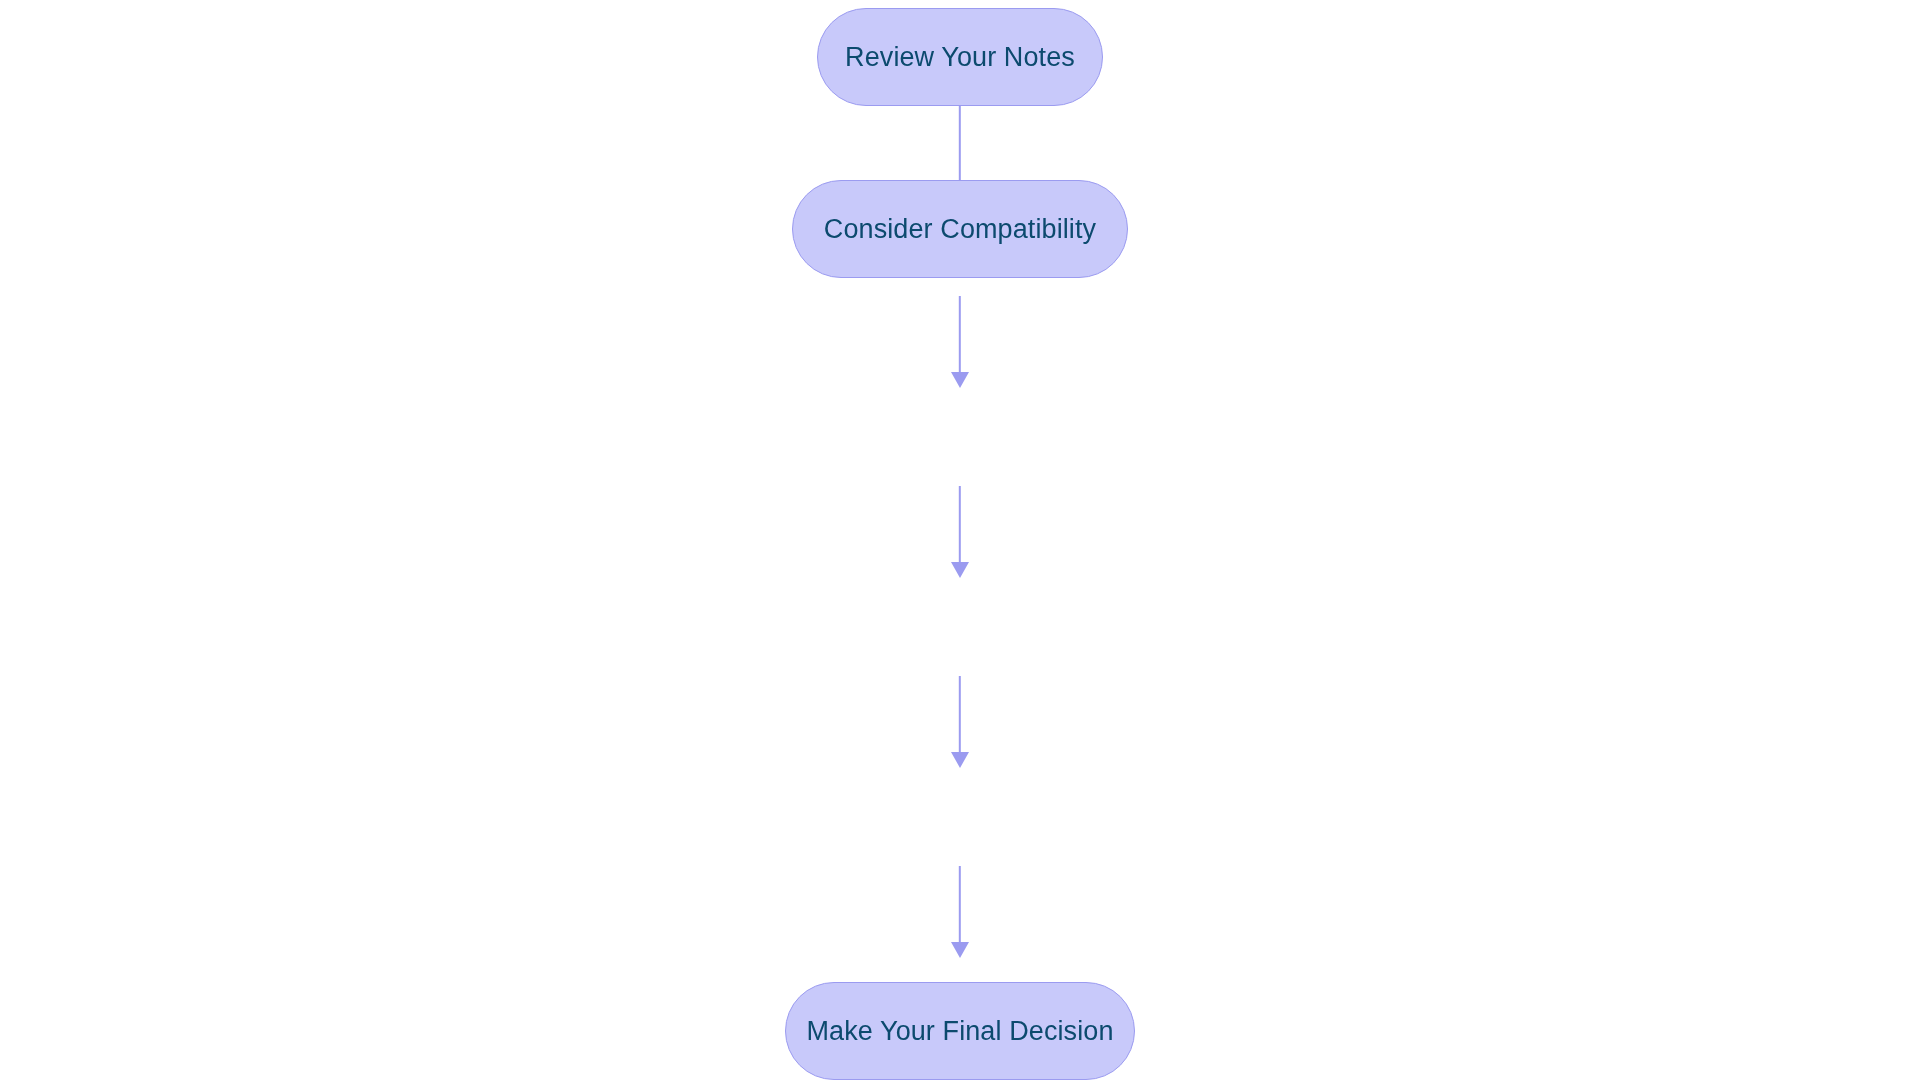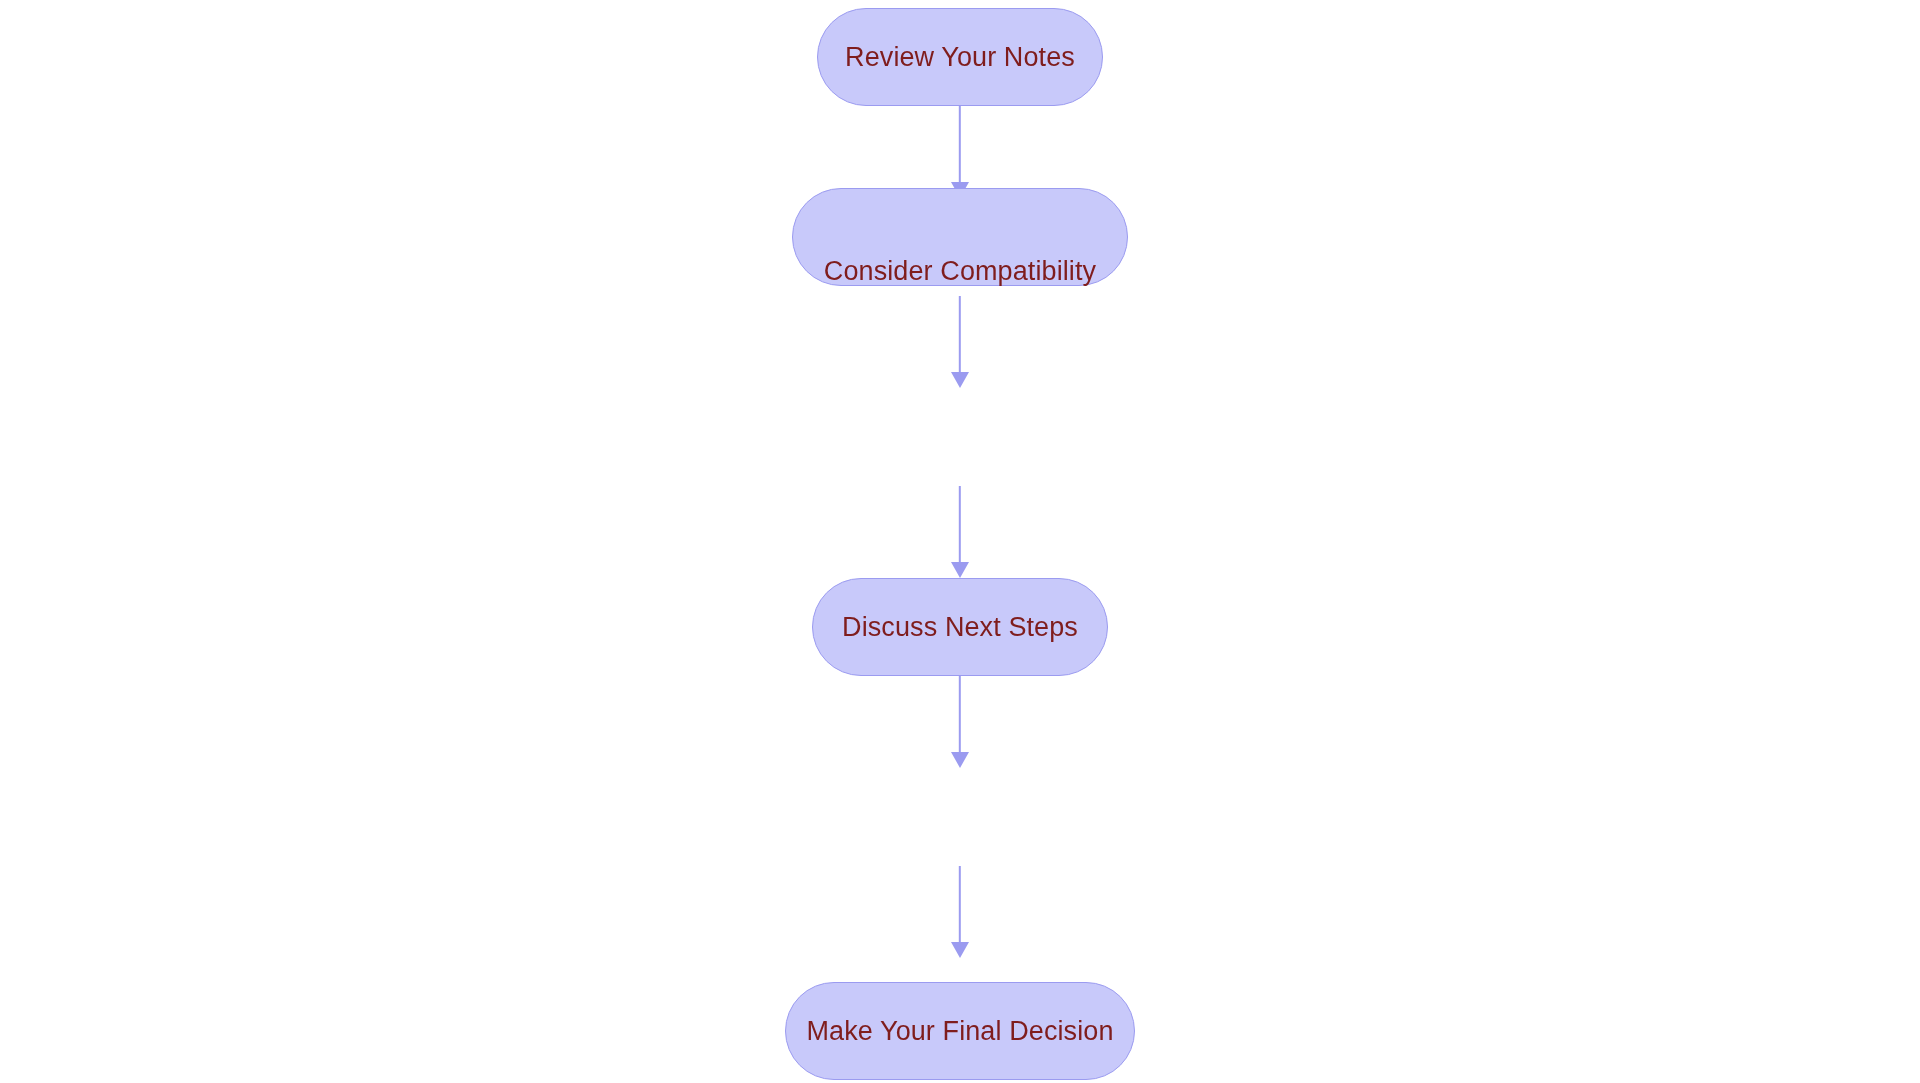--- a/index.html
+++ b/index.html
@@ -39,7 +39,7 @@
   .node-label {
     font-size: 27px;
     font-weight: 400;
-    color: #7f1d1d;
+    color: #0c4a6e;
     letter-spacing: 0.1px;
     white-space: nowrap;
     line-height: 1;

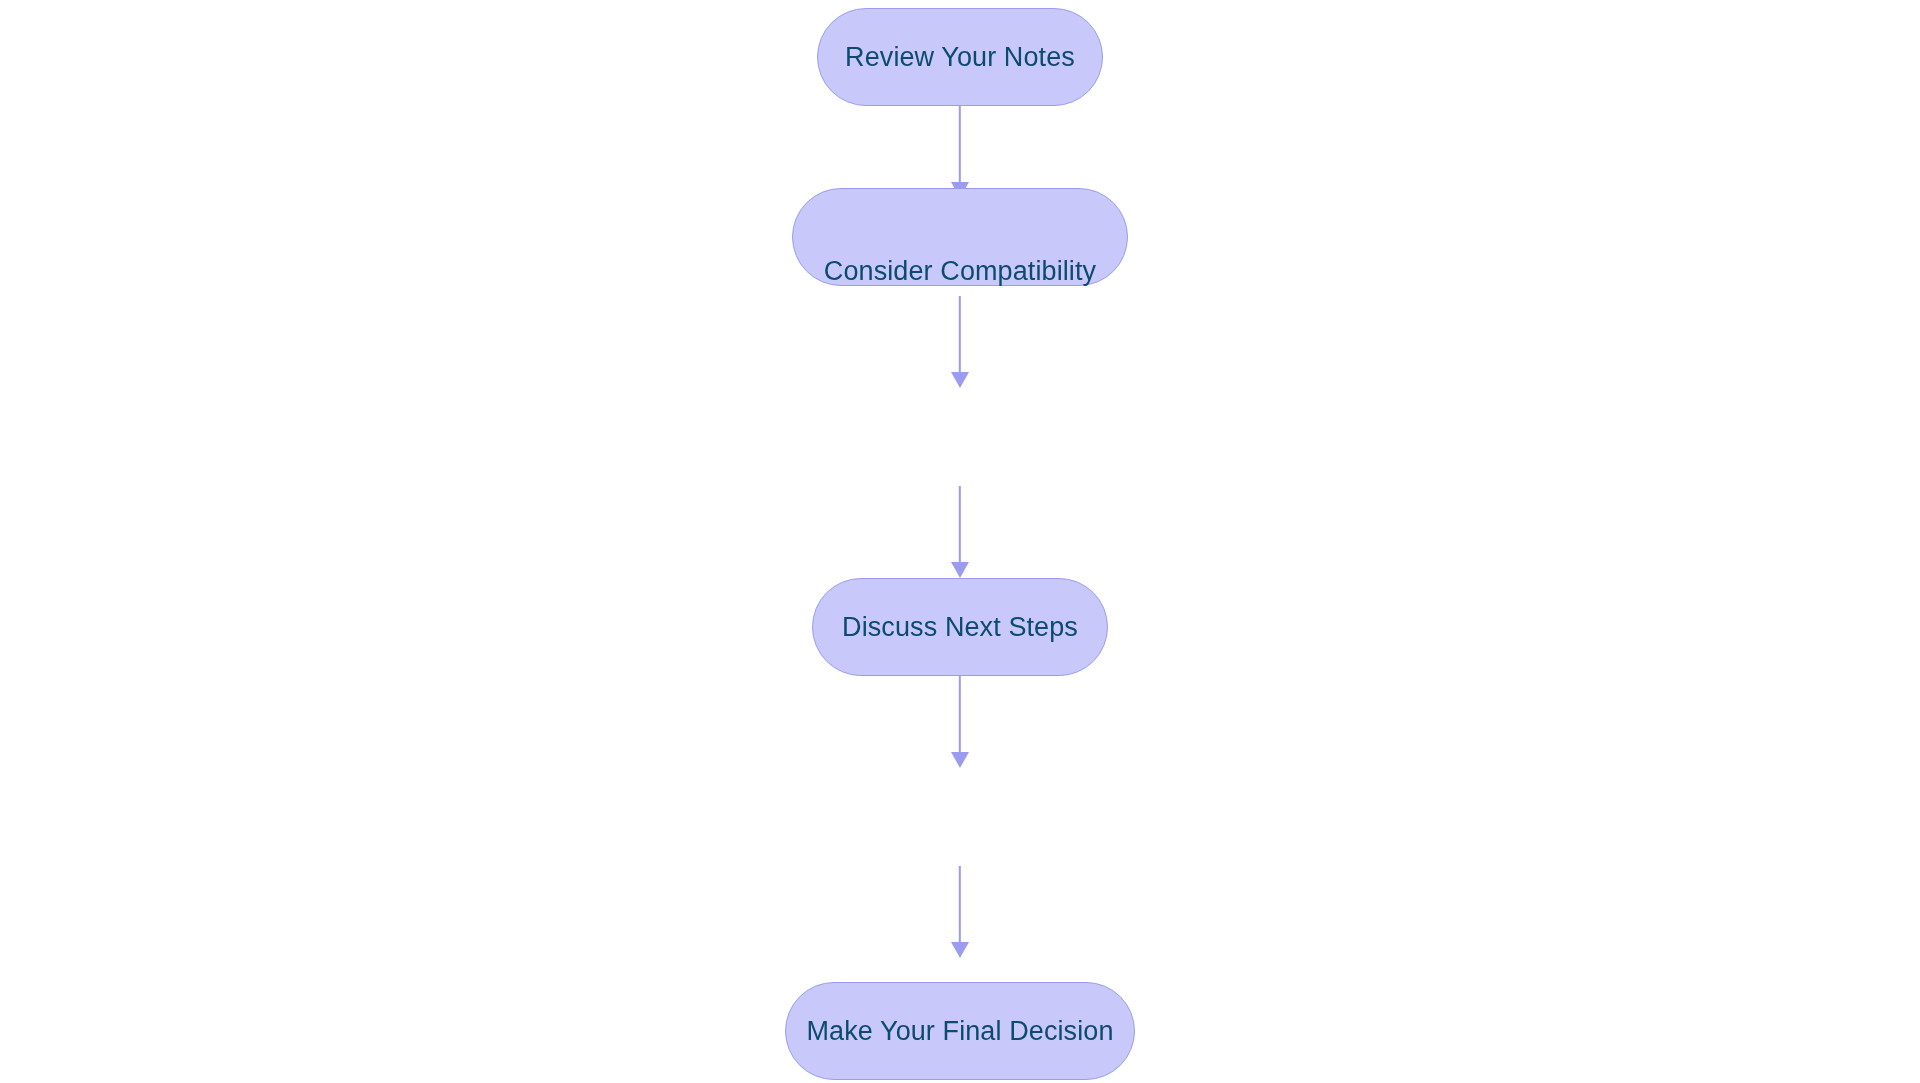--- a/index.html
+++ b/index.html
@@ -47,7 +47,7 @@
 
   
   .node-0 { top: 8px;    width: 286px; }
-  .node-1 { top: 188px;  width: 336px; align-items: flex-end; }
+  .node-1 { top: 180px;  width: 336px; }
   .node-2 { top: 388px;  width: 292px; }
   .node-3 { top: 578px;  width: 296px; }
   .node-4 { top: 768px;  width: 232px; }

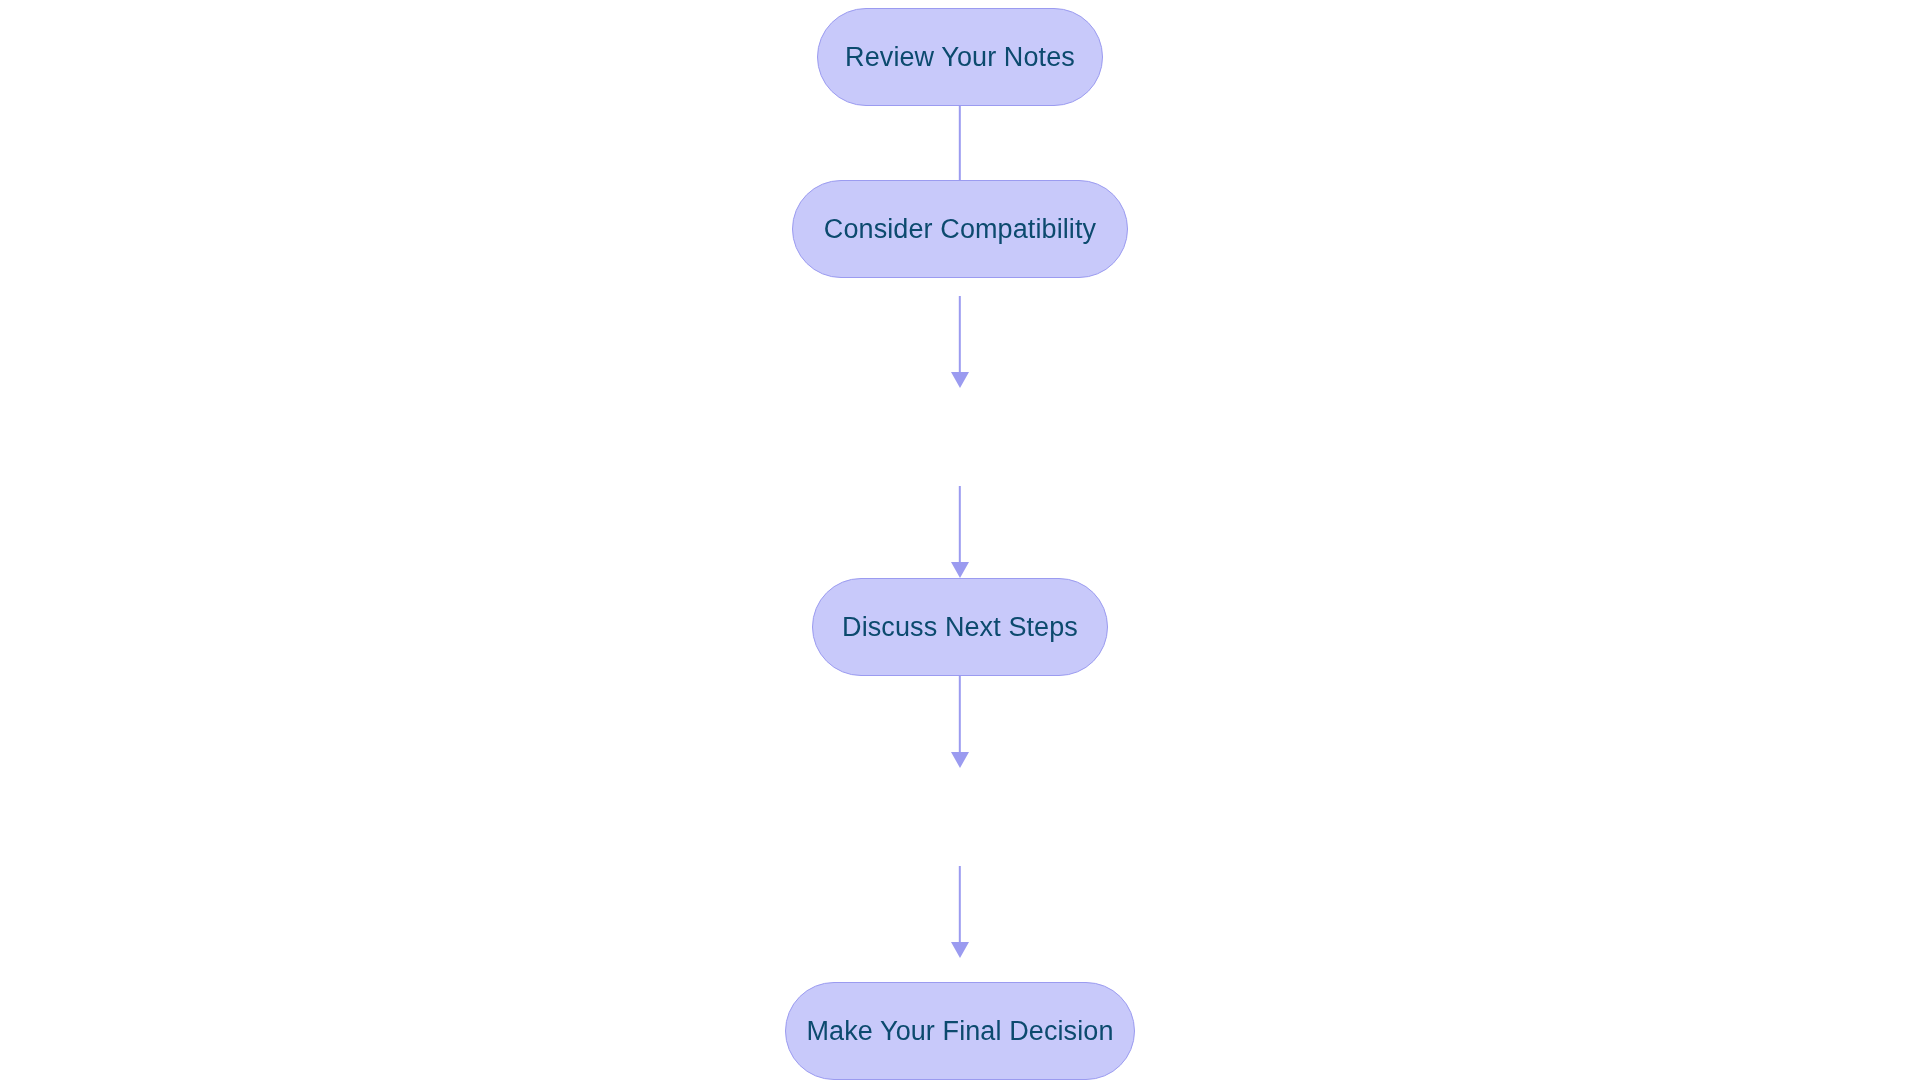--- a/index.html
+++ b/index.html
@@ -117,9 +117,6 @@
     <div class="edge-arrow"></div>
   </div>
 
-  <div class="node node-3">
-    <span class="node-label">Discuss Next Steps</span>
-  </div>
 
   <div class="connector connector-3">
     <div class="edge-line"></div>

